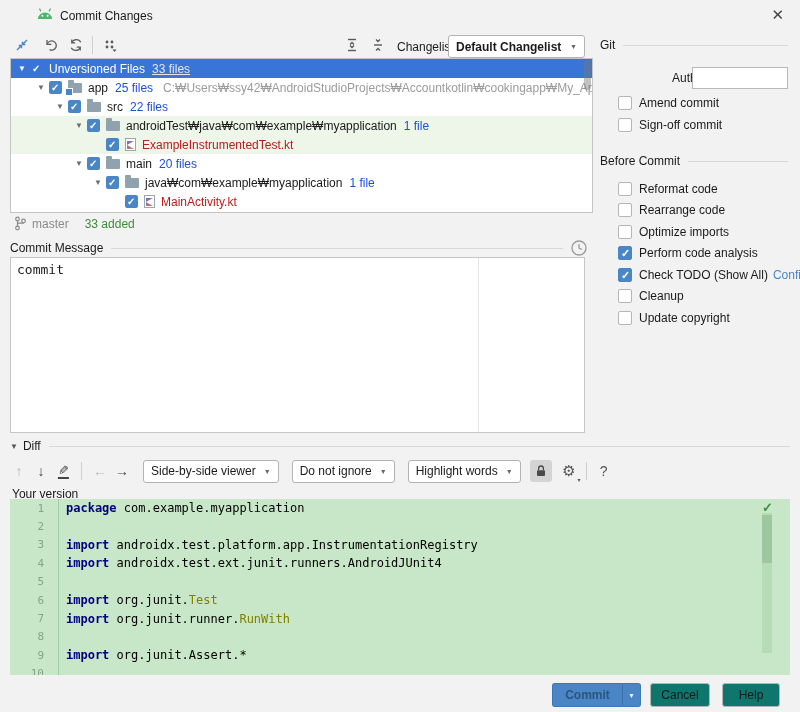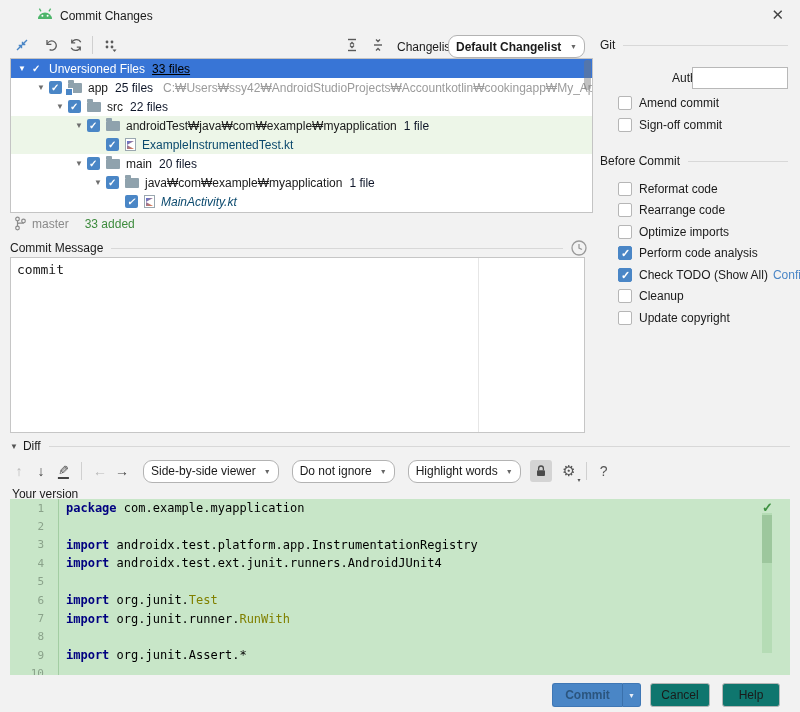--- a/index.html
+++ b/index.html
@@ -18,7 +18,7 @@
   .vsep { width:1px; height:18px; background:#d0d0d0; }
 
   .combo { display:flex; align-items:center; padding:0 7px; background:#fff;
-           border:1px solid #b3b3b3; border-radius:9px; height:23px; }
+           border:1px solid #b3b3b3; border-radius:3px; height:23px; }
   .combo .val { flex:1; white-space:nowrap; }
   .combo .arr { font-size:7px; color:#666; margin-left:8px; }
 

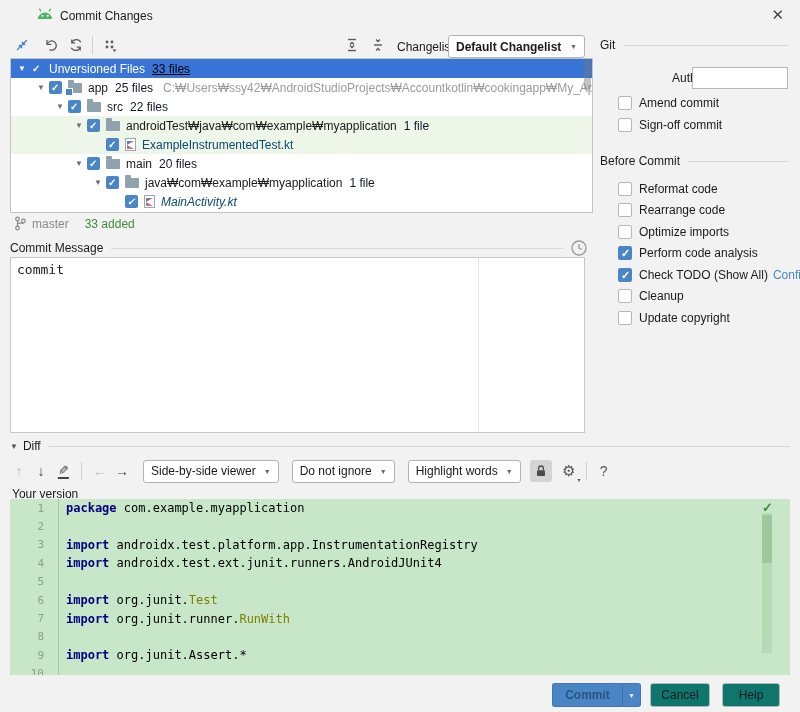--- a/index.html
+++ b/index.html
@@ -50,7 +50,7 @@
   .tlbl {}
   .trow .file-lbl { color:#0c4a6e; }
   .tcnt { color:#0f172a; margin-left:7px; }
-  .trow.selected .tcnt { color:#000000;text-decoration:underline; }
+  .trow.selected .tcnt { color:#e5e5e5;text-decoration:underline; }
   .tpth { color:#9b9b9b; margin-left:10px; }
   .tree-thumb { position:absolute; right:1px; top:1px; width:7px; height:30px;
                 background:rgba(120,120,120,.45); border-radius:3px; }

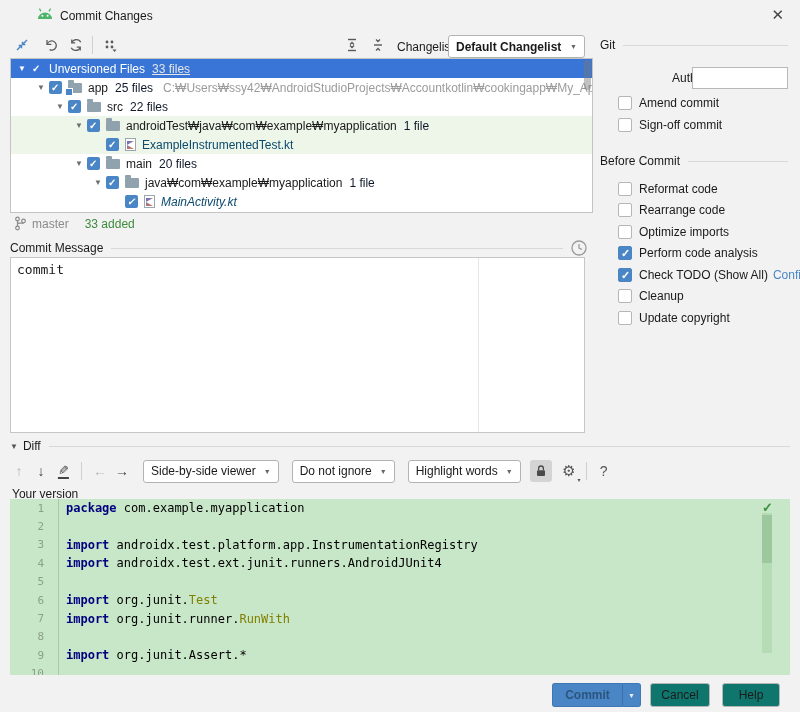--- a/index.html
+++ b/index.html
@@ -49,7 +49,7 @@
                   clip-path:polygon(0 0,100% 0,0 50%,100% 100%,0 100%); }
   .tlbl {}
   .trow .file-lbl { color:#0c4a6e; }
-  .tcnt { color:#0f172a; margin-left:7px; }
+  .tcnt { color:#1d4ed8; margin-left:7px; }
   .trow.selected .tcnt { color:#e5e5e5;text-decoration:underline; }
   .tpth { color:#9b9b9b; margin-left:10px; }
   .tree-thumb { position:absolute; right:1px; top:1px; width:7px; height:30px;

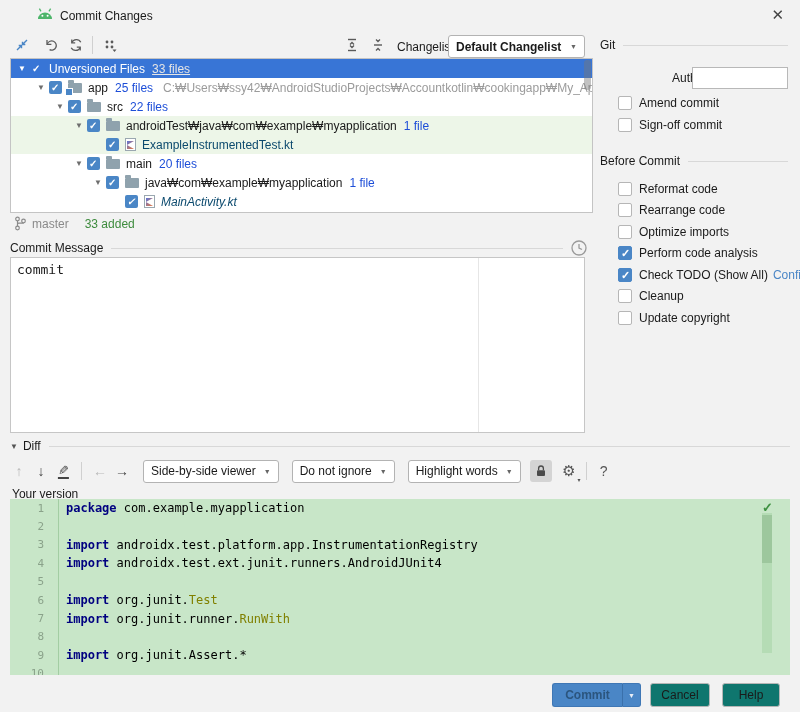--- a/index.html
+++ b/index.html
@@ -48,7 +48,7 @@
                   background:linear-gradient(135deg,#5b74d8 0%,#e8793e 100%);
                   clip-path:polygon(0 0,100% 0,0 50%,100% 100%,0 100%); }
   .tlbl {}
-  .trow .file-lbl { color:#0c4a6e; }
+  .trow .file-lbl { color:#b91c1c; }
   .tcnt { color:#1d4ed8; margin-left:7px; }
   .trow.selected .tcnt { color:#e5e5e5;text-decoration:underline; }
   .tpth { color:#9b9b9b; margin-left:10px; }

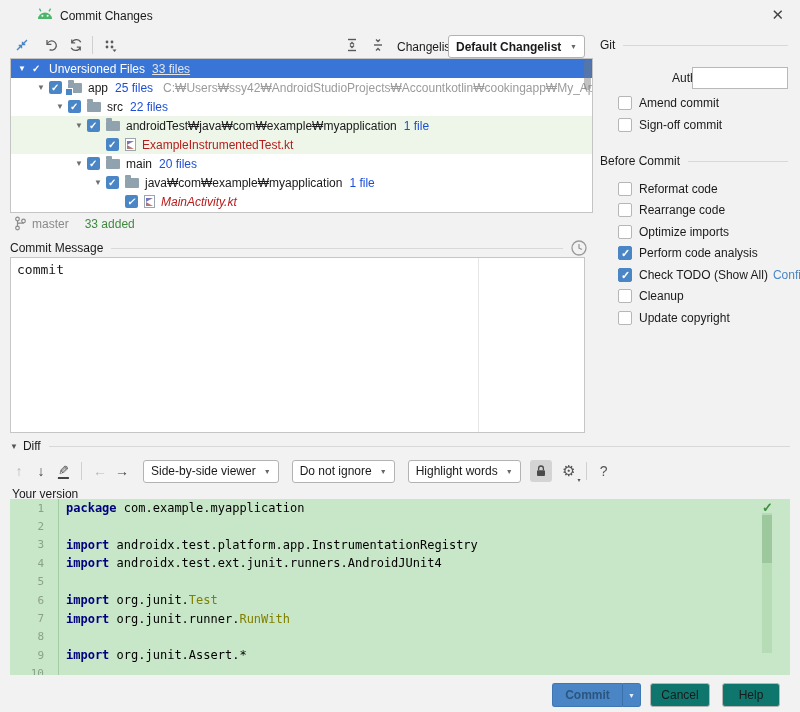--- a/index.html
+++ b/index.html
@@ -241,7 +241,7 @@
         <span class="tlbl">java₩com₩example₩myapplication</span>
         <span class="tcnt">1 file</span>
       </div>
-      <div class="trow " style="padding-left: 101px; font-style: italic;">
+      <div class="trow " style="padding-left: 101px;">
         <span class="tspace"></span>
         <span class="tcb"></span>
         <span class="kicon"></span>

